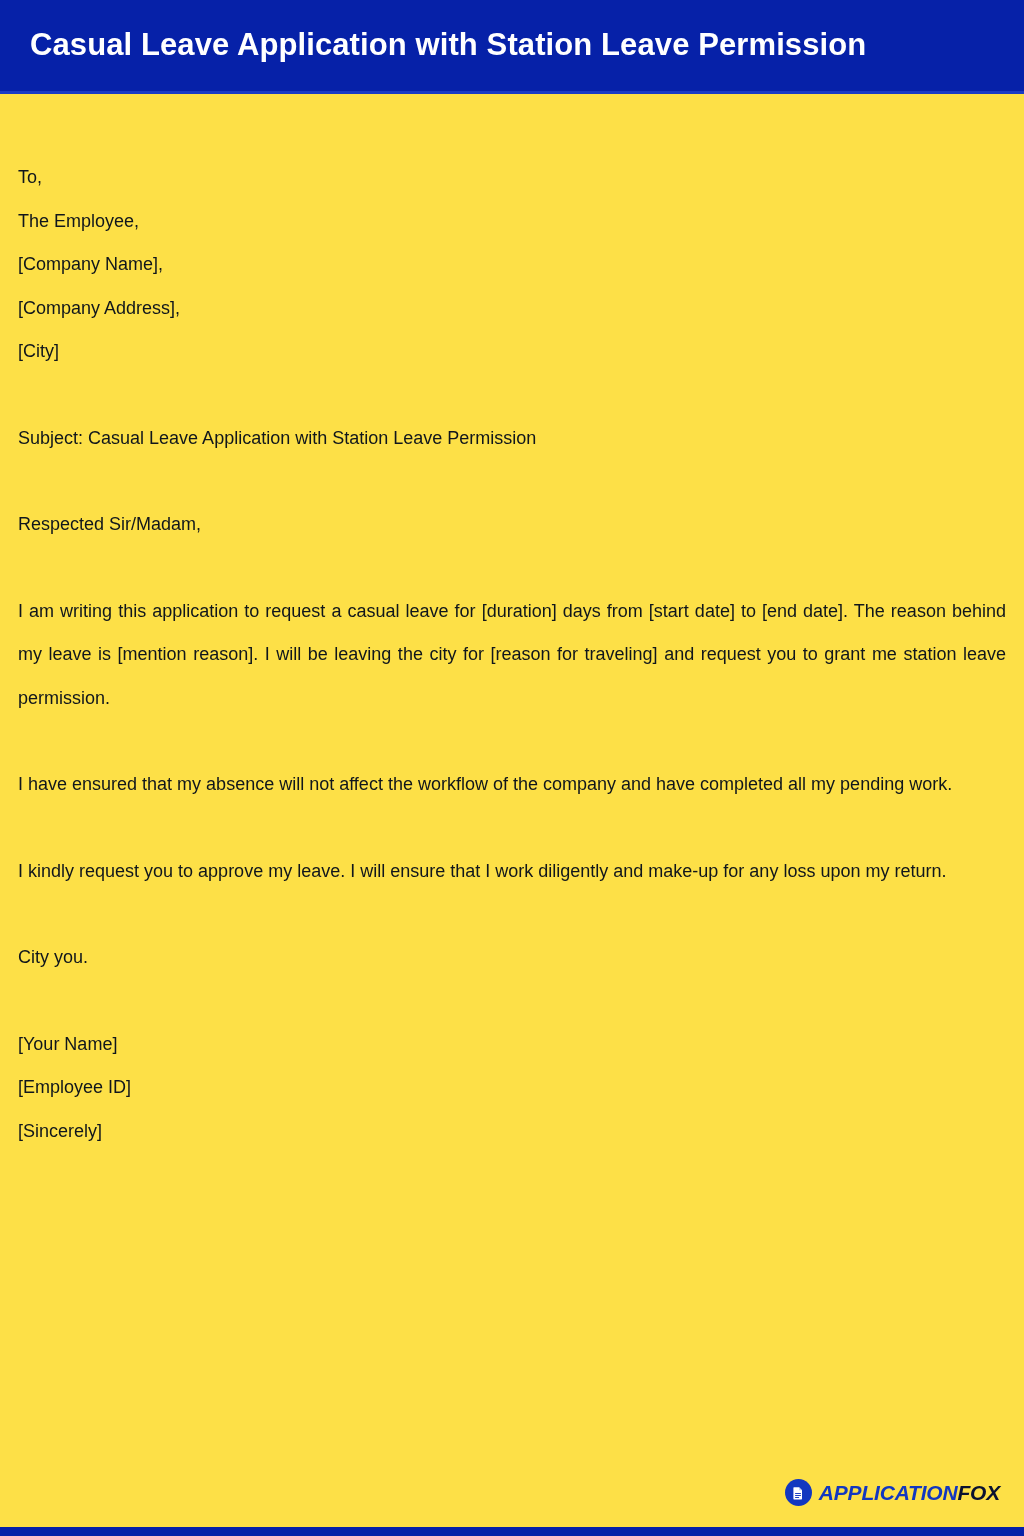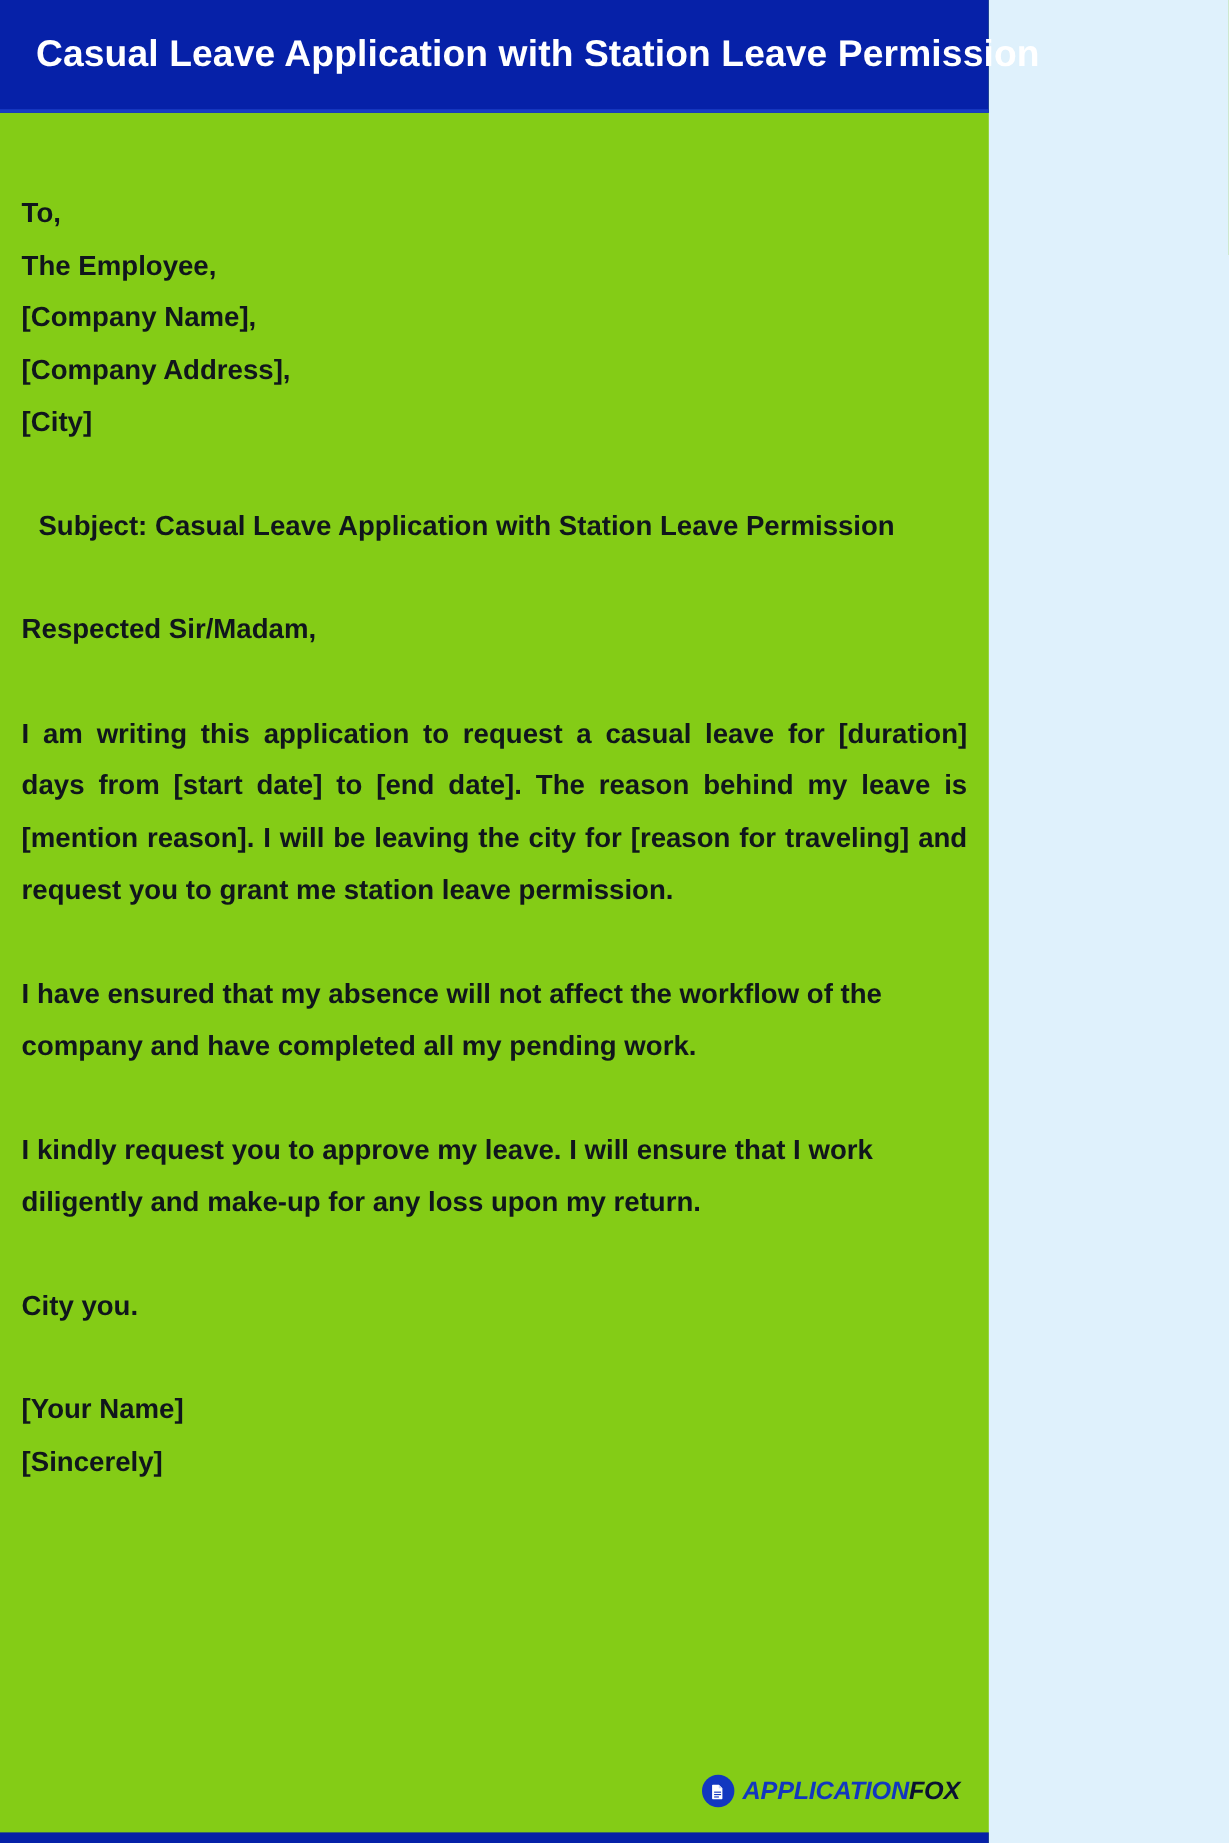--- a/index.html
+++ b/index.html
@@ -17,9 +17,9 @@
   }
 
   .page {
-    width: 824px;
+    width: 1024px;
     height: 1536px;
-    background: #84cc16;
+    background: #fde047;
     display: flex;
     flex-direction: column;
     position: relative;

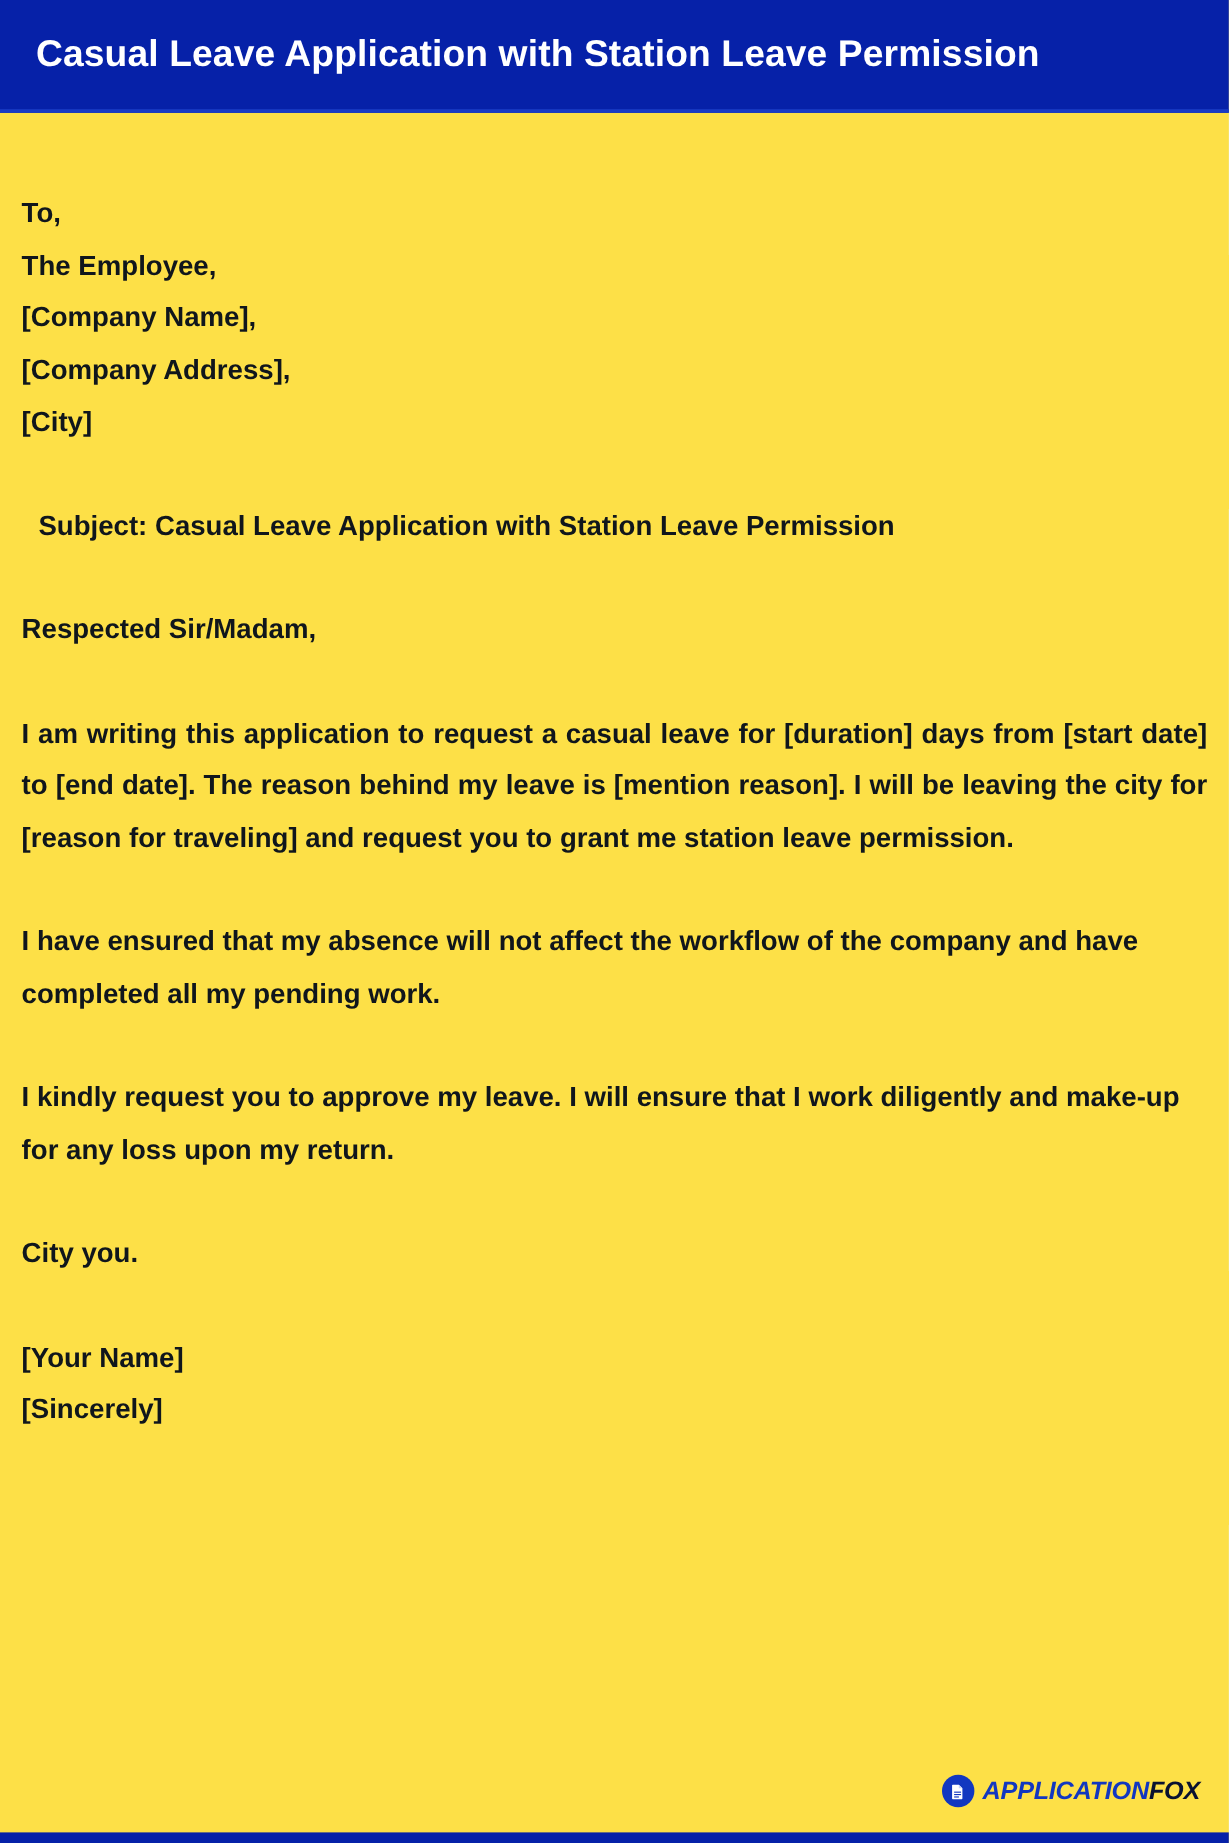--- a/index.html
+++ b/index.html
@@ -57,10 +57,10 @@
 
   .block {
     color: #10161c;
-    font-size: 23px;
+    font-size: 18px;
     line-height: 43.5px;
     font-family: "Liberation Sans", sans-serif;
-    font-weight: 700;
+    font-weight: 400;
   }
 
   .address-block {

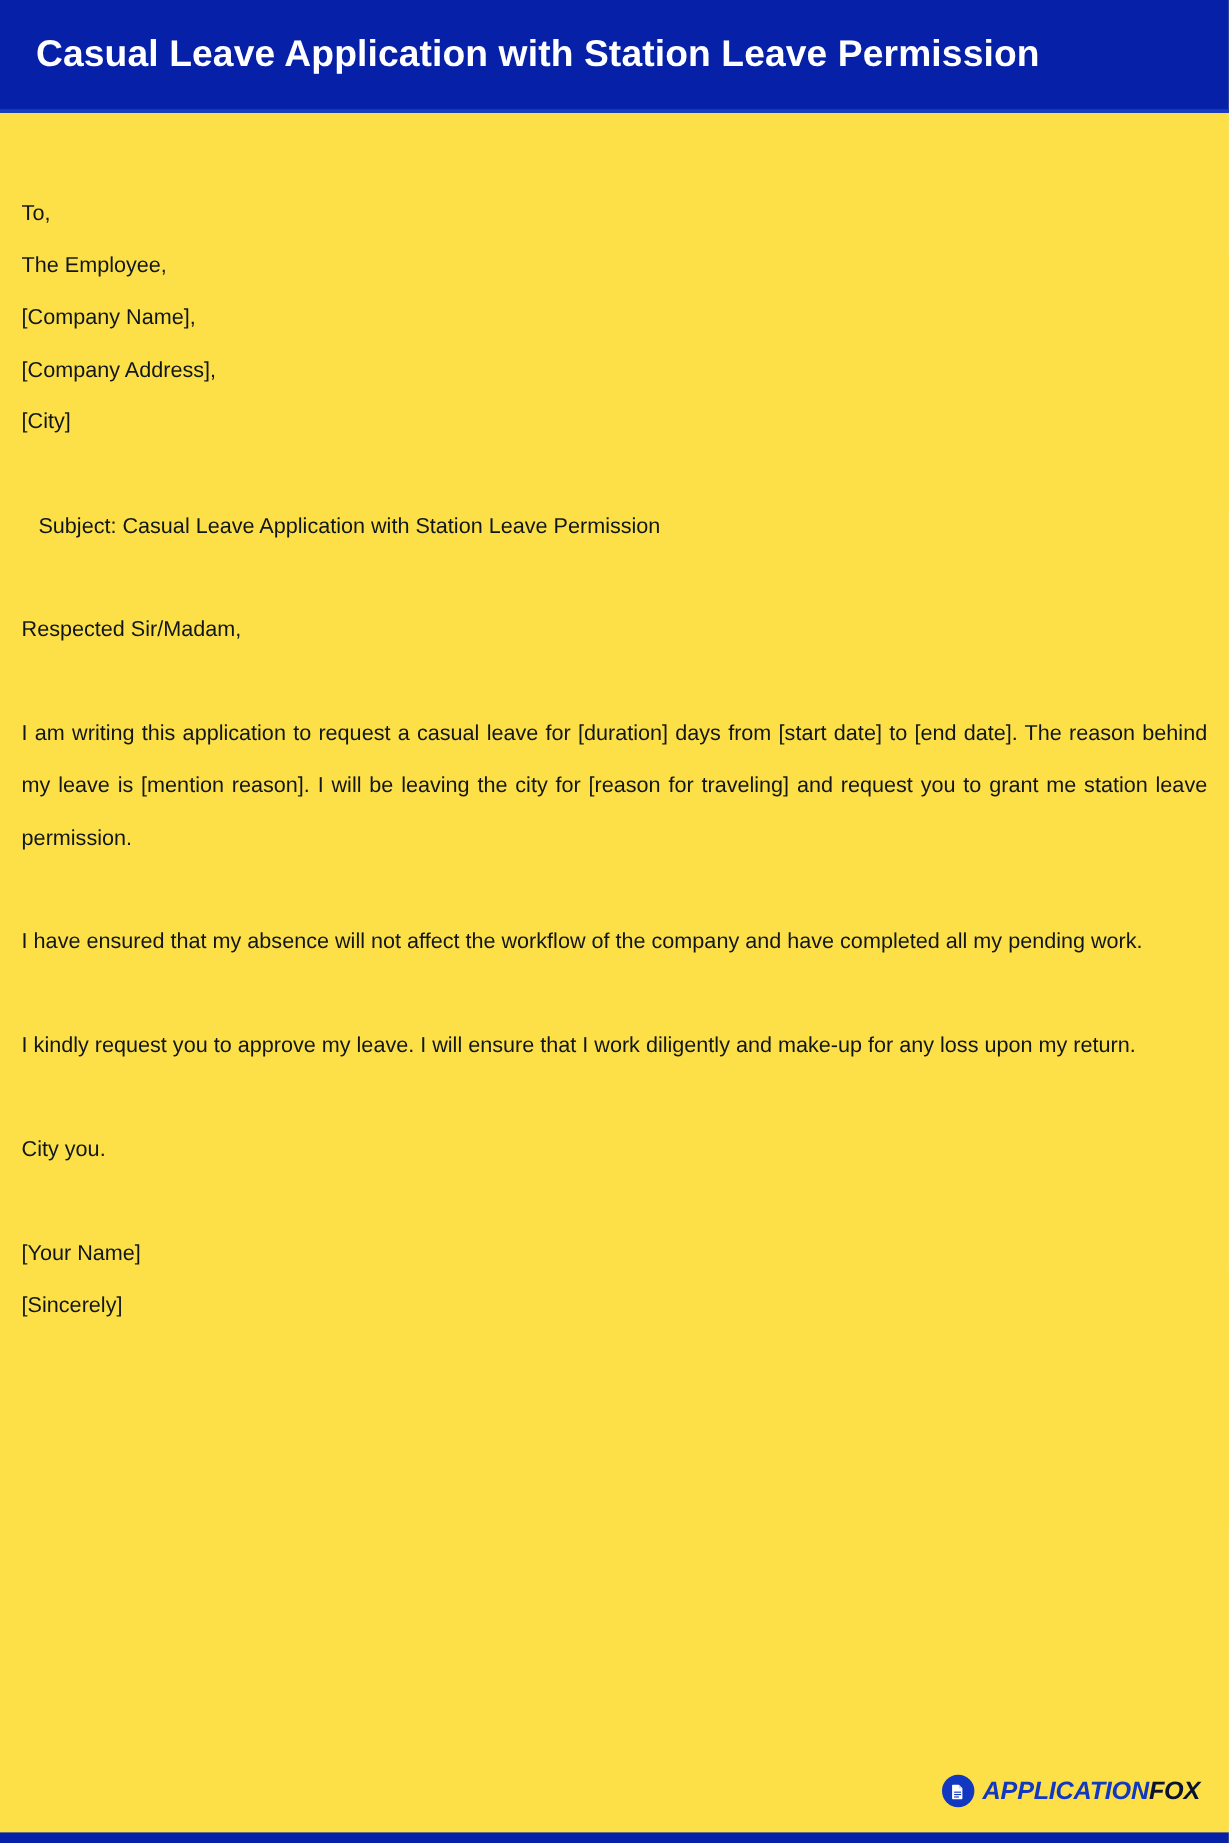--- a/index.html
+++ b/index.html
@@ -72,7 +72,7 @@
   }
 
   .subject-line {
-    margin: 0 0 43px 14px;
+    margin: 0 0 43px 0;
     white-space: nowrap;
   }
 

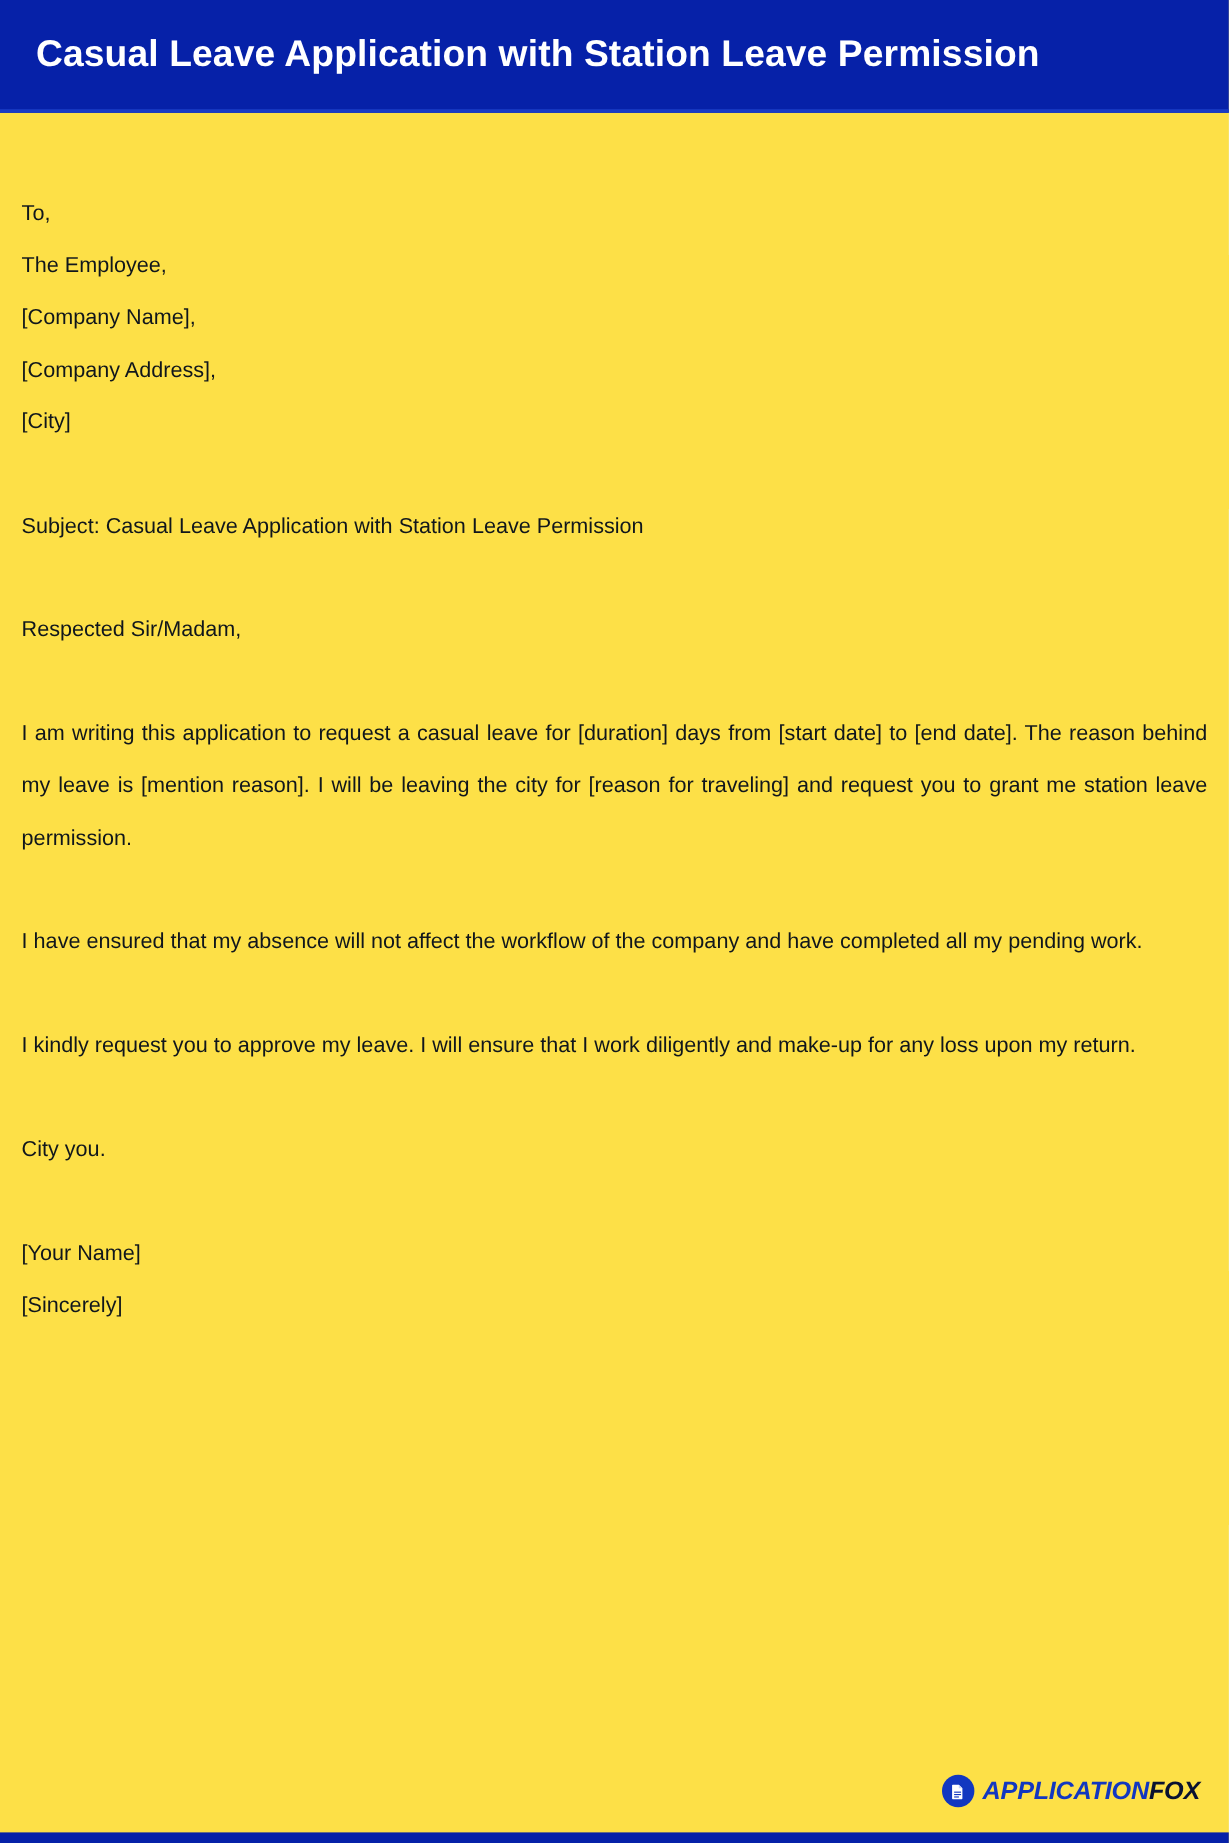--- a/index.html
+++ b/index.html
@@ -178,6 +178,7 @@
 
     <div class="block signature-block">
       <span class="signature-line">[Your Name]</span>
+      <span class="signature-line">[Employee ID]</span>
       <span class="signature-line">[Sincerely]</span>
     </div>
 

